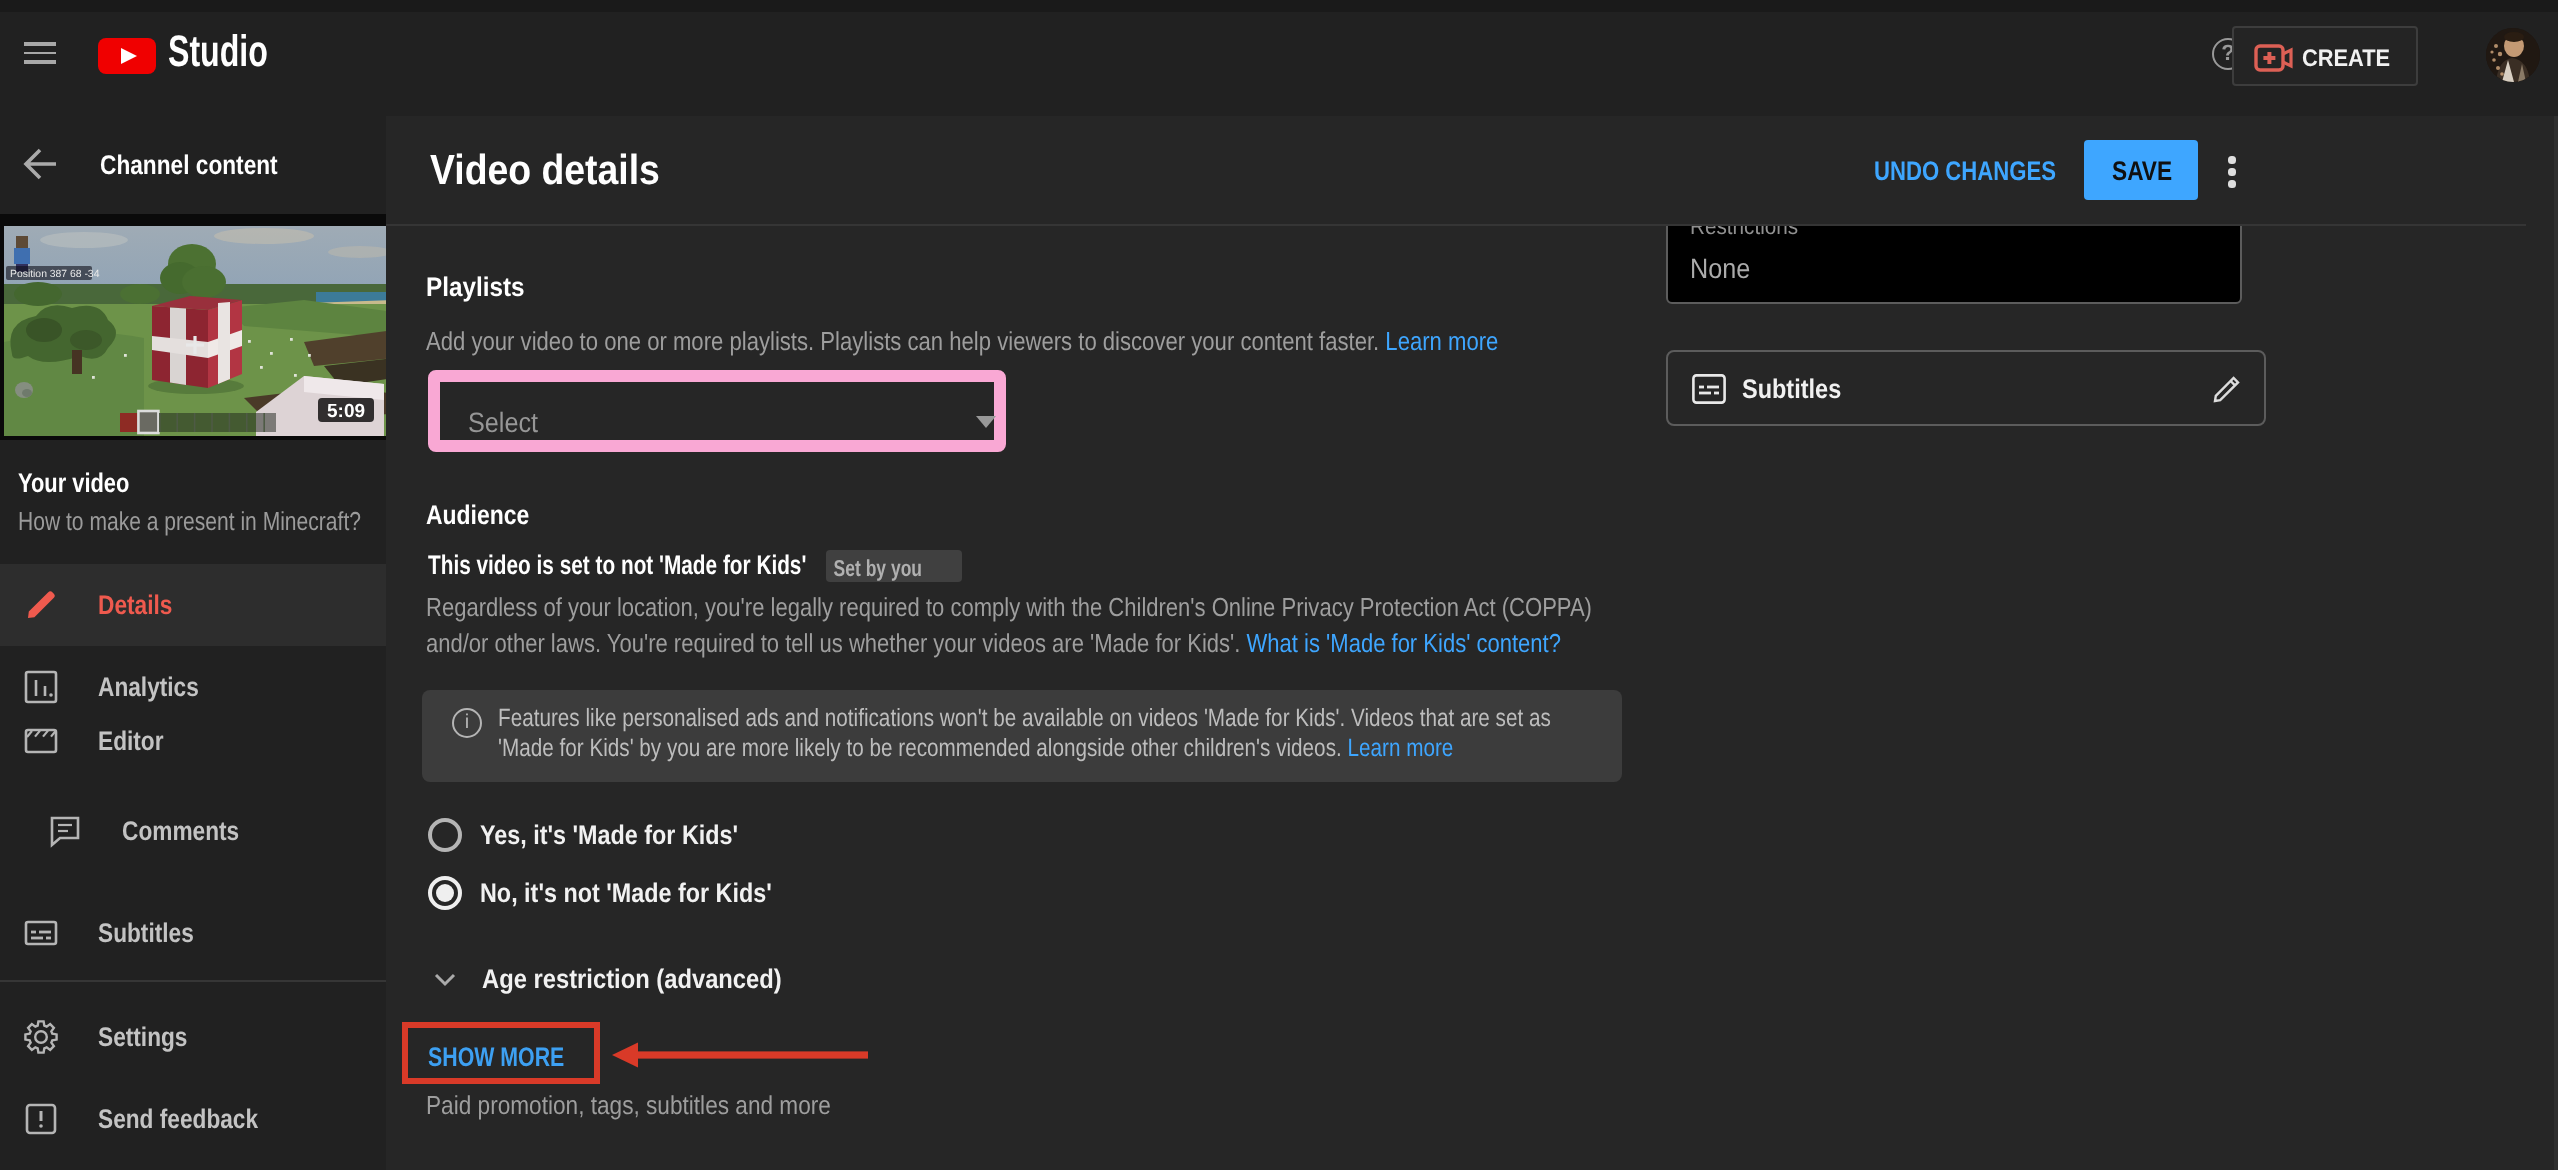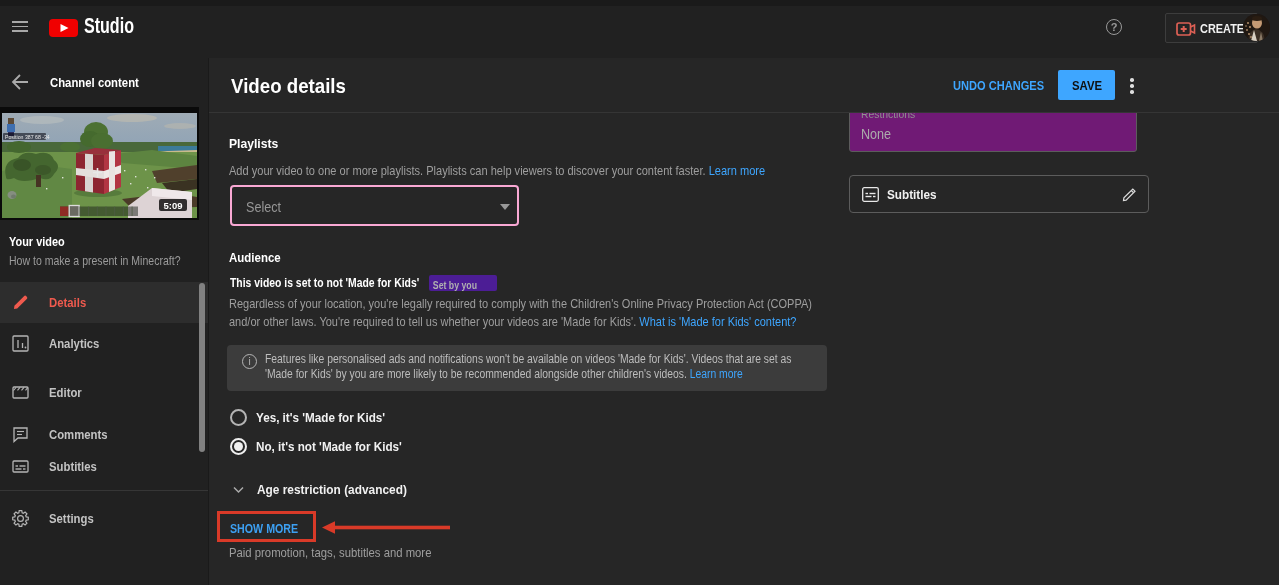--- a/index.html
+++ b/index.html
@@ -21,7 +21,7 @@
   transform:scaleX(0.84); transform-origin:0 50%; white-space:pre; }
 #helpq { position:absolute; left:1106px; top:19px; width:16px; height:16px; border:1.5px solid #999;
   border-radius:50%; color:#999; font-size:11px; font-weight:bold; text-align:center; line-height:14px; }
-#createbtn { position:absolute; left:1165px; top:13px; width:93px; height:30px;
+#createbtn { position:absolute; left:1116px; top:13px; width:93px; height:30px;
   border:1px solid #3d3d3d; background:#242424; border-radius:2px; }
 #createtxt { position:absolute; left:34px; top:8px; color:#f1f1f1; font-size:12px; font-weight:bold;
   transform:scaleX(0.91); transform-origin:0 50%; white-space:pre; }

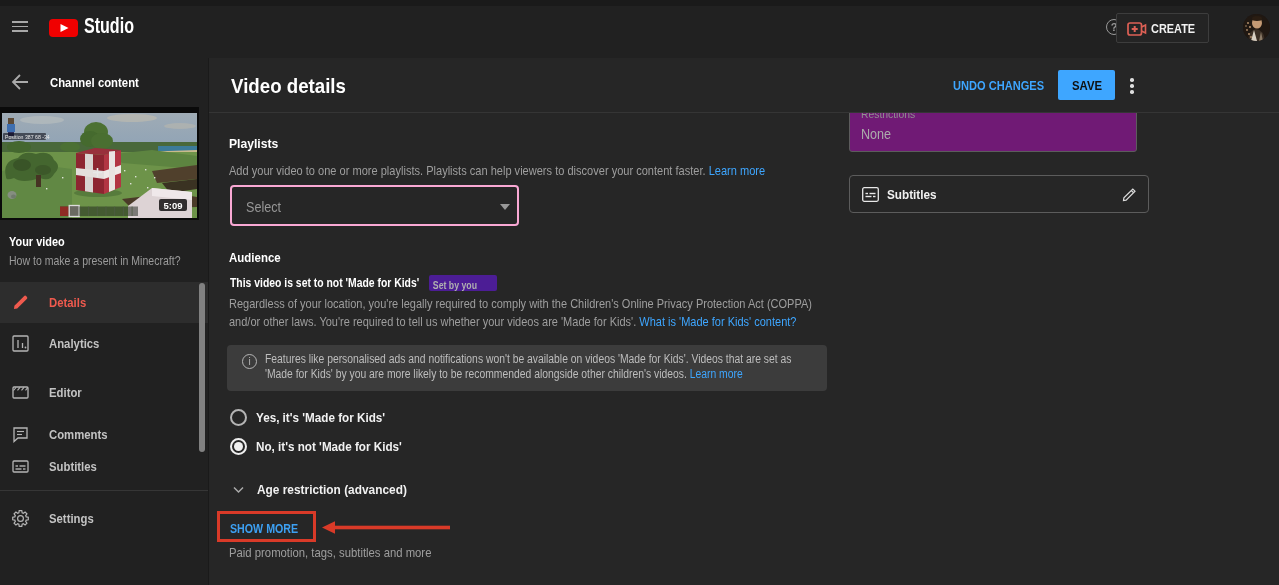--- a/index.html
+++ b/index.html
@@ -47,7 +47,7 @@
 #contentdivider { position:absolute; left:208px; top:58px; width:1px; height:527px; background:#1a1a1a; }
 
 
-#main { position:absolute; left:209px; top:58px; width:1070px; height:527px; background:#262626; }
+#main { position:absolute; left:193px; top:58px; width:1070px; height:527px; background:#262626; }
 #vdtitle { position:absolute; left:22px; top:16px; color:#fff; font-size:21px; font-weight:bold;
   transform:scaleX(0.89); transform-origin:0 50%; white-space:pre; }
 #undoch { position:absolute; left:744px; top:20px; color:#3ea6ff; font-size:13.5px; font-weight:bold;

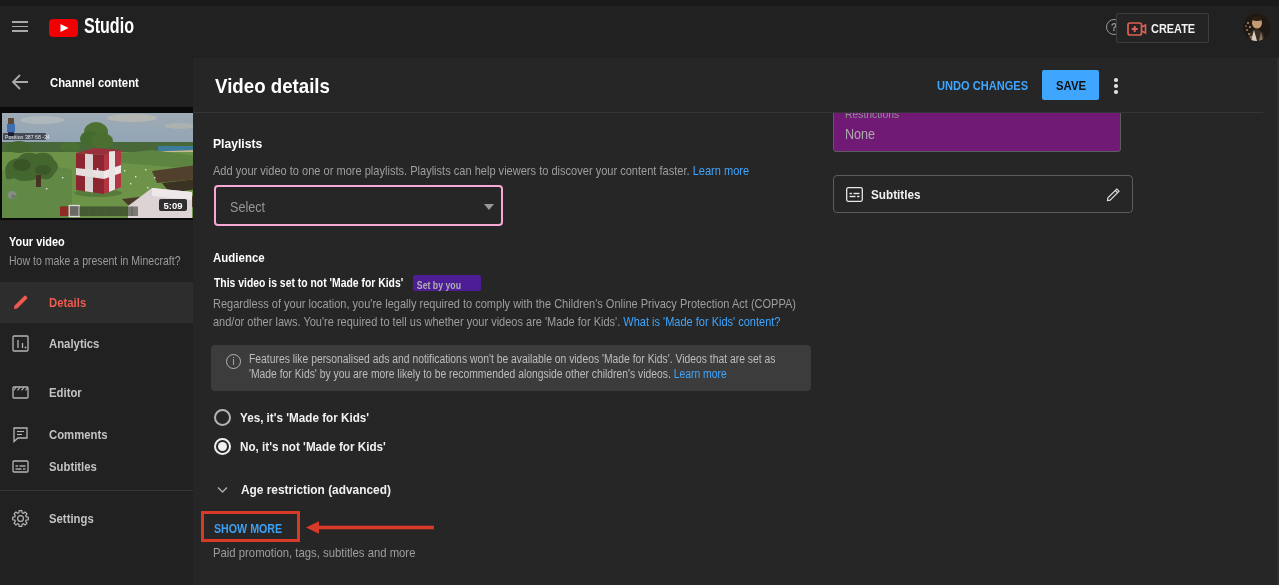--- a/index.html
+++ b/index.html
@@ -115,7 +115,7 @@
   transform:scaleX(0.87); transform-origin:0 50%; white-space:pre; }
 .rcard .pencil { position:absolute; left:271px; top:10px; width:17px; height:17px; }
 #restrict { position:absolute; left:640px; top:55px; width:300px; height:39px; overflow:hidden; }
-#restrictin { position:absolute; left:0; top:-12px; width:288px; height:51px; background:#701a75;
+#restrictin { position:absolute; left:0; top:-12px; width:288px; height:51px; background:#000000;
   border:1px solid #5c5c5c; border-radius:3px;padding-left:16px; }
 #restrictlbl { position:absolute; left:11px; top:6px; color:#909090; font-size:11.5px;
   transform:scaleX(0.9); transform-origin:0 50%; white-space:pre; }

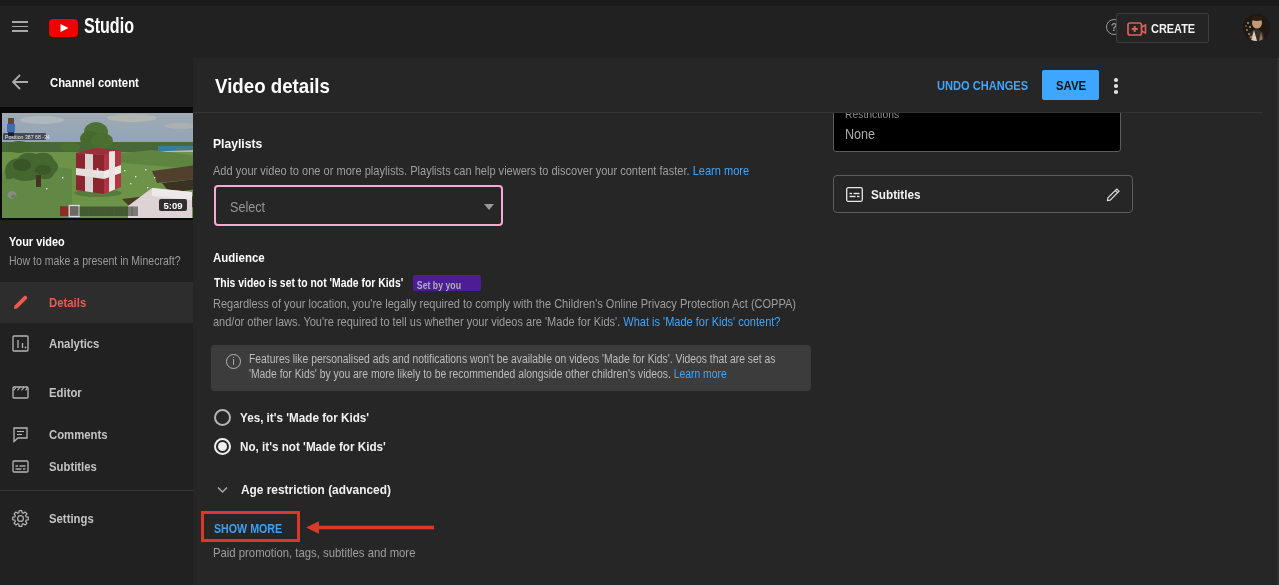--- a/index.html
+++ b/index.html
@@ -65,7 +65,7 @@
 #pldesc { position:absolute; left:20px; top:105px; color:#9e9e9e; font-size:13px;
   transform:scaleX(0.85); transform-origin:0 50%; white-space:pre; }
 a.blue { color:#3ea6ff; text-decoration:none; }
-#selectbox { position:absolute; left:21px; top:127px; width:289px; height:41px; border:2px solid #f9a8d4;
+#selectbox { position:absolute; left:21px; top:127px; width:289px; height:41px; border:6px solid #f9a8d4;
   border-radius:4px; }
 #selecttxt { position:absolute; left:14px; top:12px; color:#969696; font-size:14px;
   transform:scaleX(0.9); transform-origin:0 50%; white-space:pre; }

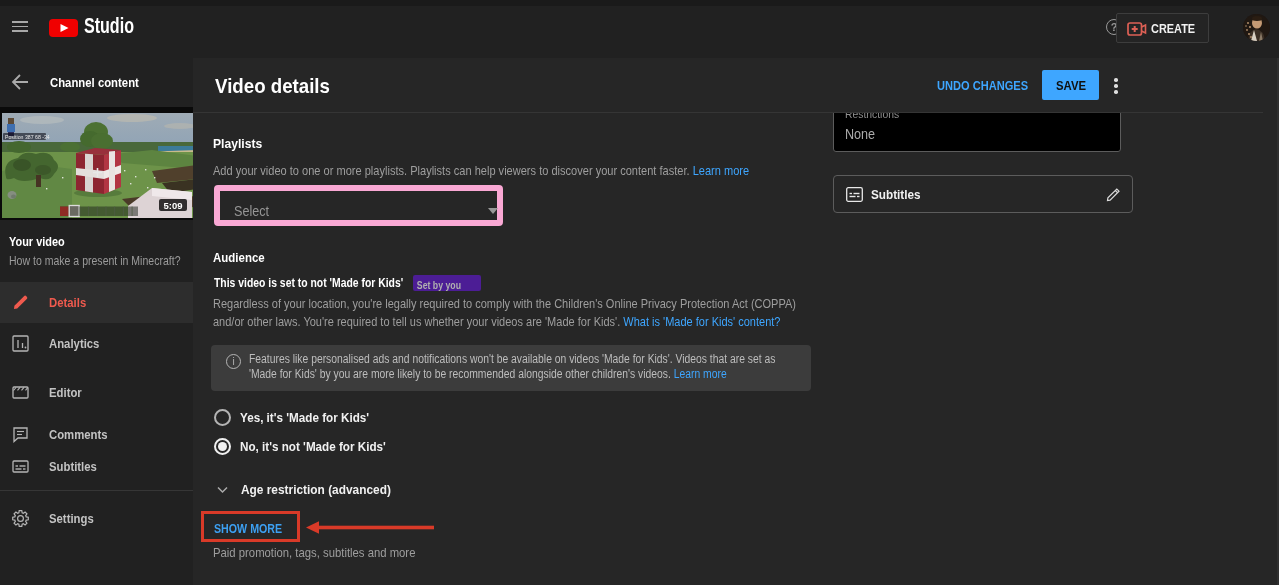--- a/index.html
+++ b/index.html
@@ -76,7 +76,7 @@
   transform:scaleX(0.85); transform-origin:0 50%; white-space:pre; }
 #setline { position:absolute; left:21px; top:217px; color:#fff; font-size:13.5px; font-weight:bold;
   transform:scaleX(0.77); transform-origin:0 50%; white-space:pre; }
-#setchip { position:absolute; left:220px; top:217px; height:16px; background:#4c1d95;
+#setchip { position:absolute; left:220px; top:217px; height:16px; background:#404040;
   border-radius:2px; }
 #setchiptxt { padding:0 5px; color:#b0b0b0; font-size:11.5px; font-weight:bold; line-height:16px;
   display:inline-block; transform:scaleX(0.76); transform-origin:0 50%; white-space:pre; }

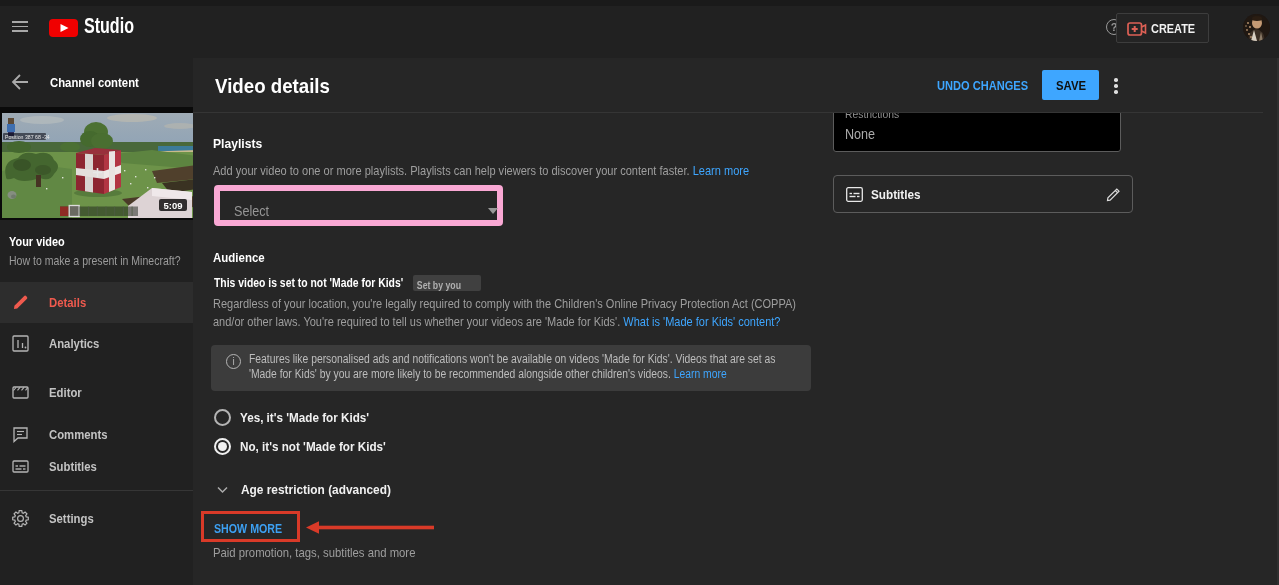--- a/index.html
+++ b/index.html
@@ -275,7 +275,7 @@
         </svg>
       <div class="lbl" style="color:#ef5a4e;">Details</div>
     </div>
-    <div class="navrow" style="top:314px;">
+    <div class="navrow" style="top:292px;">
       <svg class="ic" viewBox="0 0 17 17" fill="none" stroke="#b5b5b5" stroke-width="1.3">
         <rect x="1" y="3" width="15" height="11" rx="1"></rect>
         <path d="M1.5 6.5 L4 3.5 M5.5 6.3 L8 3.3 M9.5 6.3 L12 3.3 M13.5 6.3 L15.8 3.5" stroke-width="1.1"></path>

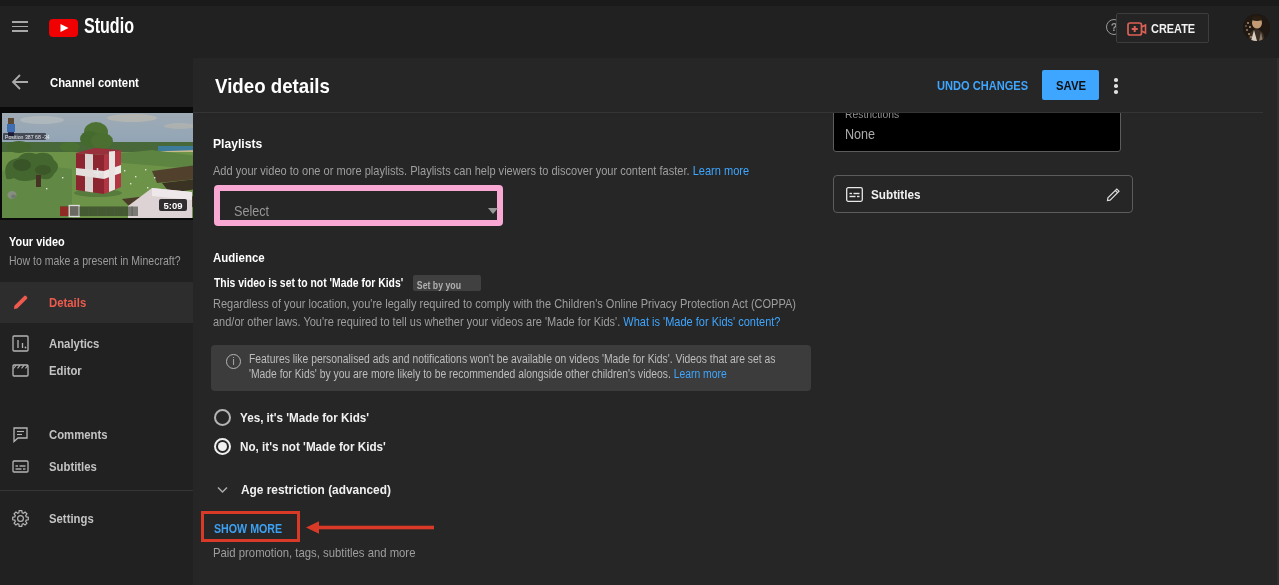--- a/index.html
+++ b/index.html
@@ -282,7 +282,7 @@
       </svg>
       <div class="lbl">Editor</div>
     </div>
-    <div class="navrow" style="top:356px;">
+    <div class="navrow" style="top:337px;margin-left:12px;">
       <svg class="ic" viewBox="0 0 17 17" fill="none" stroke="#b5b5b5" stroke-width="1.3">
         <path d="M2 2 L15 2 L15 12 L6 12 L2 15.5 Z"></path>
         <line x1="5" y1="5.5" x2="12" y2="5.5" stroke-width="1.1"></line>

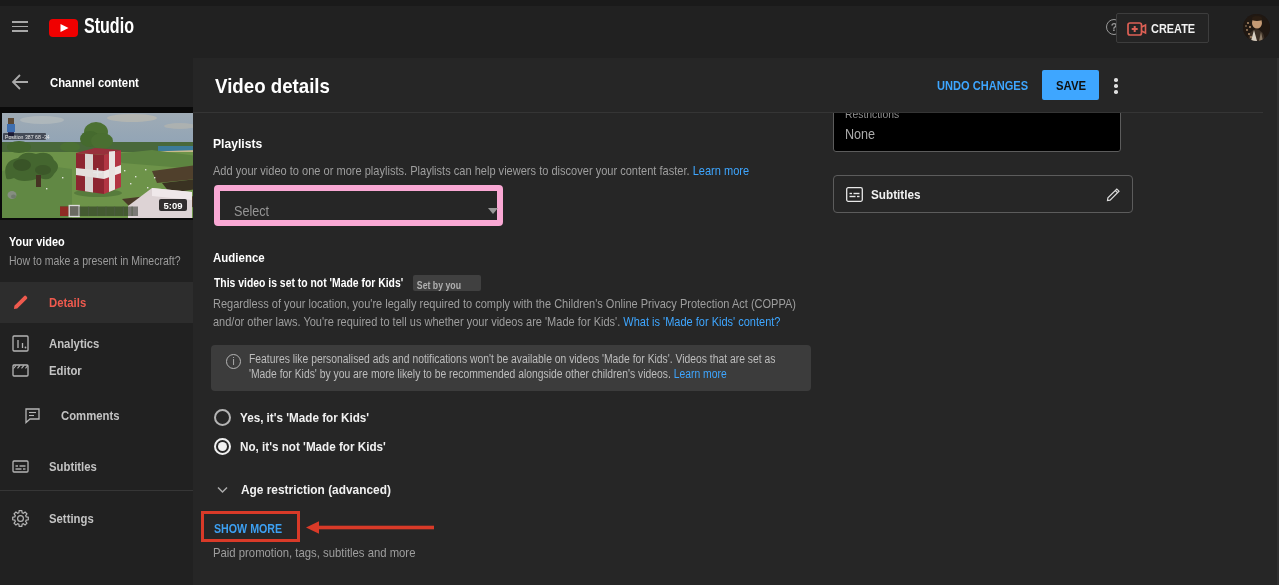--- a/index.html
+++ b/index.html
@@ -308,6 +308,14 @@
       </svg>
       <div class="lbl">Settings</div>
     </div>
+    <div class="navrow" style="top:481px;">
+      <svg class="ic" viewBox="0 0 17 17" fill="none" stroke="#b5b5b5" stroke-width="1.3">
+        <rect x="1.5" y="1.5" width="14" height="14" rx="1.5"></rect>
+        <line x1="8.5" y1="4.5" x2="8.5" y2="9.5" stroke-width="1.5"></line>
+        <circle cx="8.5" cy="12" r="0.9" fill="#b5b5b5" stroke="none"></circle>
+      </svg>
+      <div class="lbl">Send feedback</div>
+    </div>
     <div id="scrollthumb"></div>
   </div>
   <div id="contentdivider"></div>

